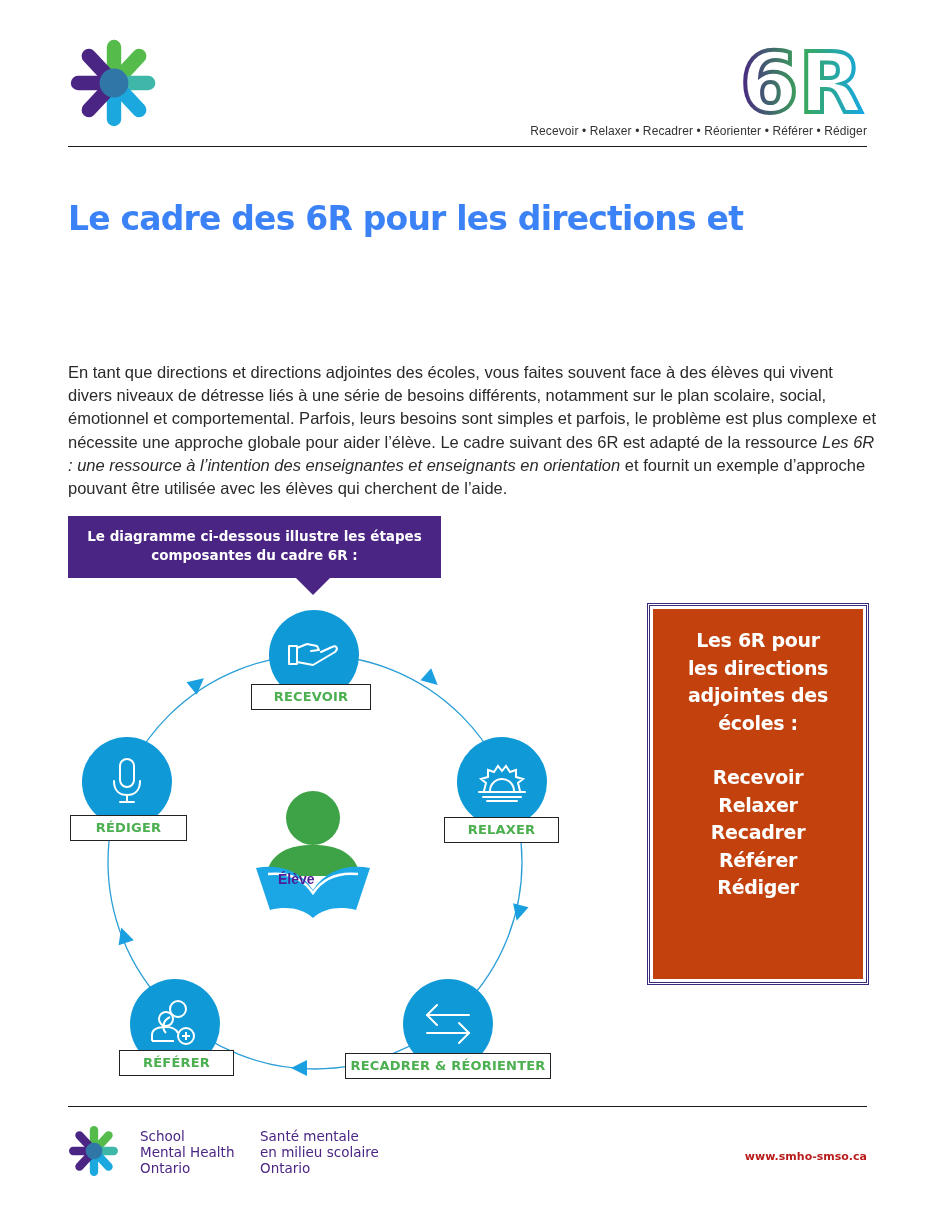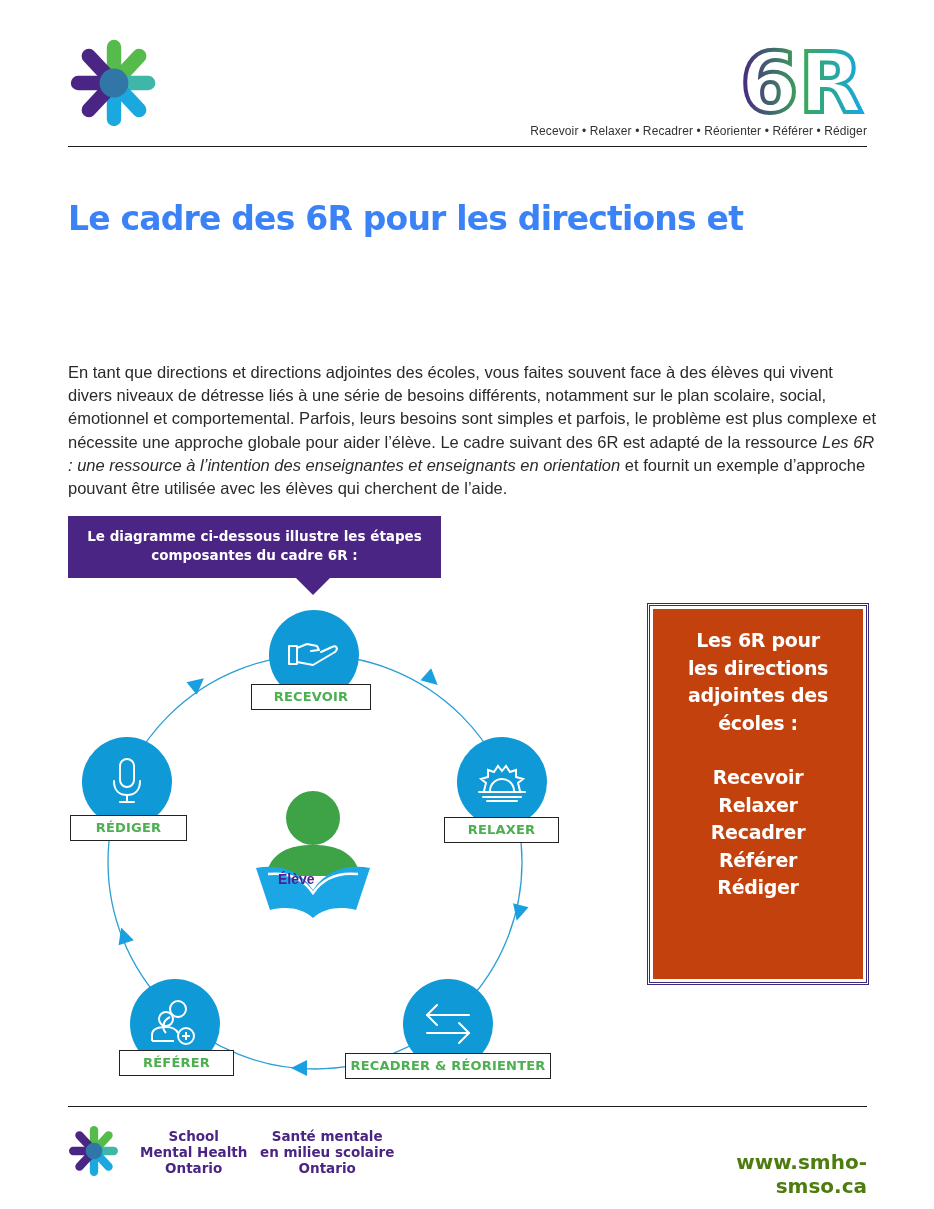--- a/index.html
+++ b/index.html
@@ -32,7 +32,7 @@
   .sidebox-inner .gap { height: 27px; }
 
   .footer-logo { left: 68px; top: 1125px; width: 52px; height: 52px; }
-  .org { font-family: "DejaVu Sans", sans-serif; font-weight: bold; font-size: 13.5px; line-height: 16px; color: #4a2583; text-align: center; }
+  .org { font-family: "DejaVu Sans", sans-serif; font-weight: normal; font-size: 13.5px; line-height: 16px; color: #4a2583; }
   .org-en { left: 140px; top: 1128px; }
   .org-fr { left: 260px; top: 1128px; }
   .site { left: 660px; top: 1150px; width: 207px; text-align: right; font-family: "DejaVu Sans", sans-serif; font-weight: bold; font-size: 20px; color: #4d7c0f; }

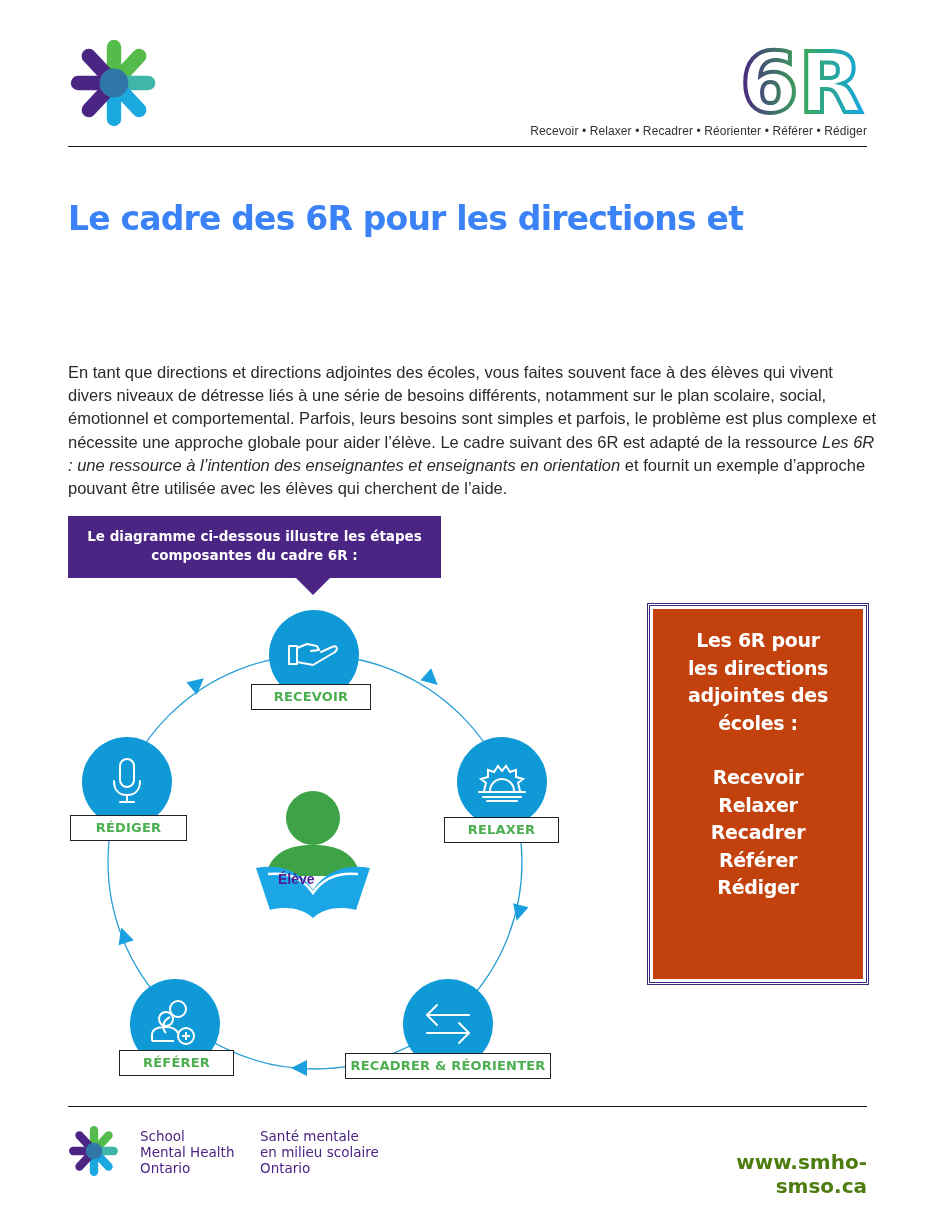--- a/index.html
+++ b/index.html
@@ -35,7 +35,7 @@
   .org { font-family: "DejaVu Sans", sans-serif; font-weight: normal; font-size: 13.5px; line-height: 16px; color: #4a2583; }
   .org-en { left: 140px; top: 1128px; }
   .org-fr { left: 260px; top: 1128px; }
-  .site { left: 660px; top: 1150px; width: 207px; text-align: right; font-family: "DejaVu Sans", sans-serif; font-weight: bold; font-size: 20px; color: #4d7c0f; }
+  .site { left: 660px; top: 1150px; width: 207px; text-align: right; font-family: "DejaVu Sans", sans-serif; font-weight: bold; font-size: 11px; color: #b91c1c; }
 </style>
 </head>
 <body>

